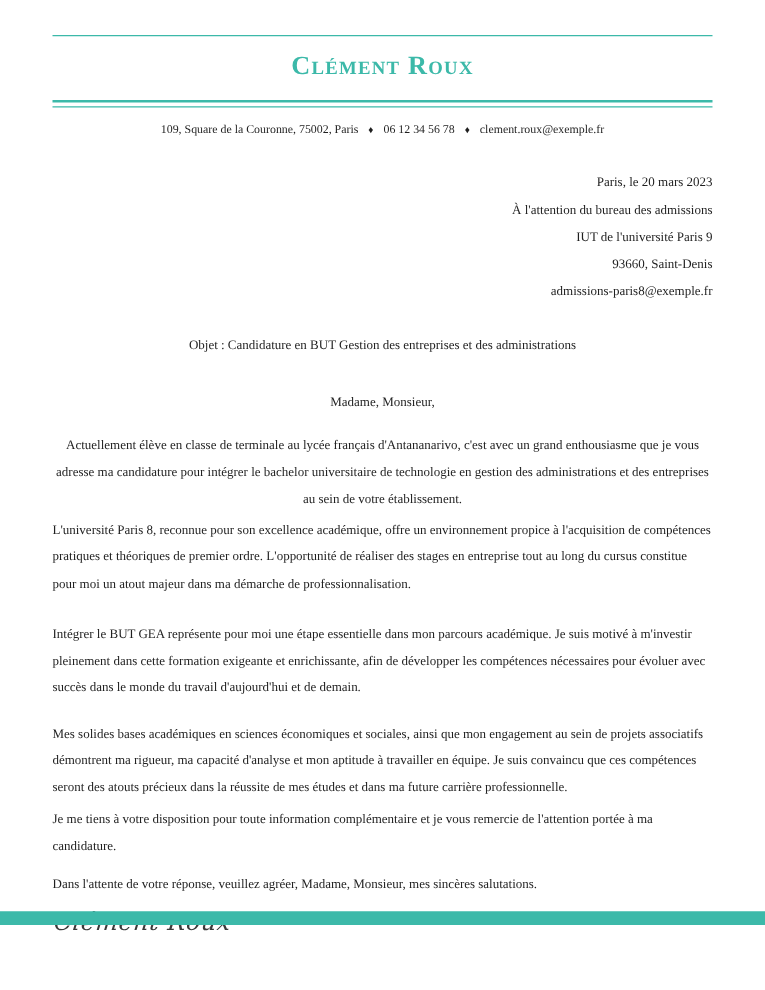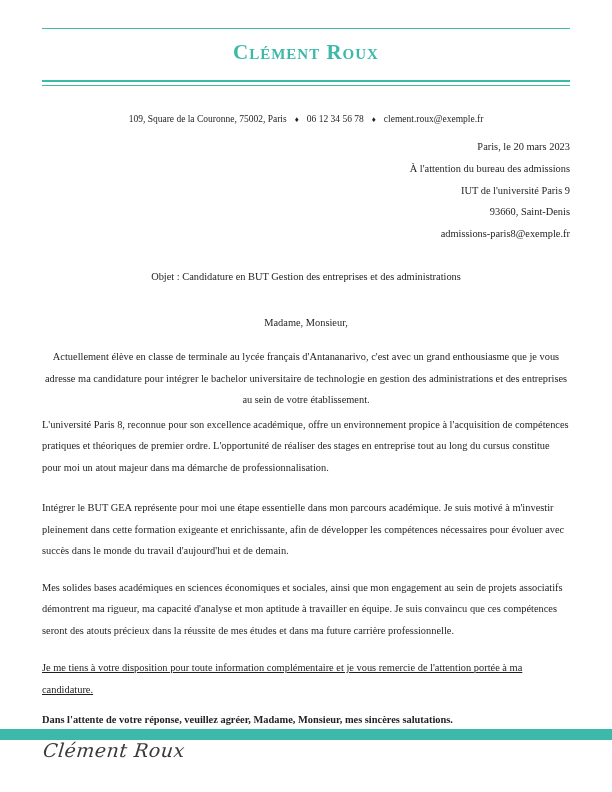--- a/index.html
+++ b/index.html
@@ -34,7 +34,7 @@
     border-bottom: 1.5px solid #3cb9a9;
   }
   .contact-line {
-    position: absolute; left: 0; right: 0; top: 114px;
+    position: absolute; left: 0; right: 0; top: 99px;
     text-align: center;
     font-size: 9.5px;
     color: #1f1f1f;

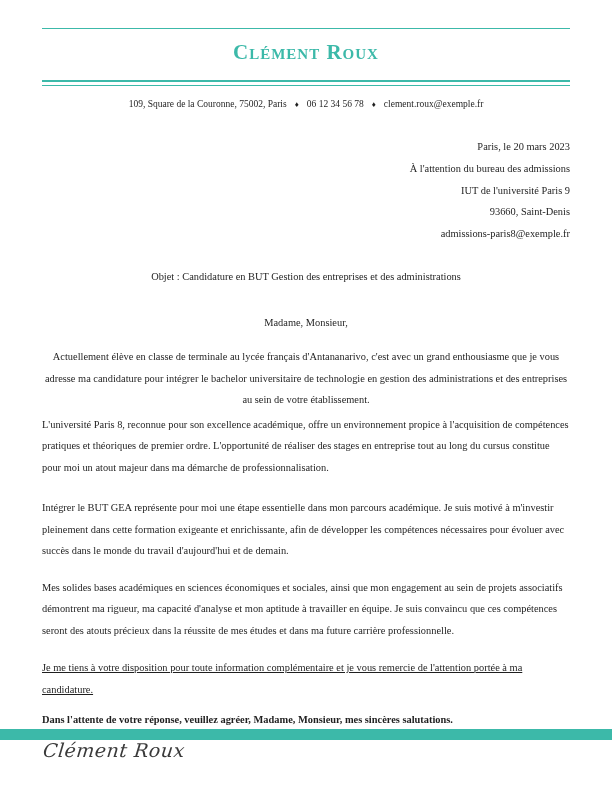--- a/index.html
+++ b/index.html
@@ -68,7 +68,7 @@
   .para.p2 { margin-top: 3px; }
   .para.p3 { margin-top: 15px; }
   .para.p4 { margin-top: 19px; }
-  .para.p5 { margin-top: 16px; text-decoration: underline; }
+  .para.p5 { margin-top: 4px; }
   .para.p6 { margin-top: 9px; font-weight: bold; }
 
   .signature {

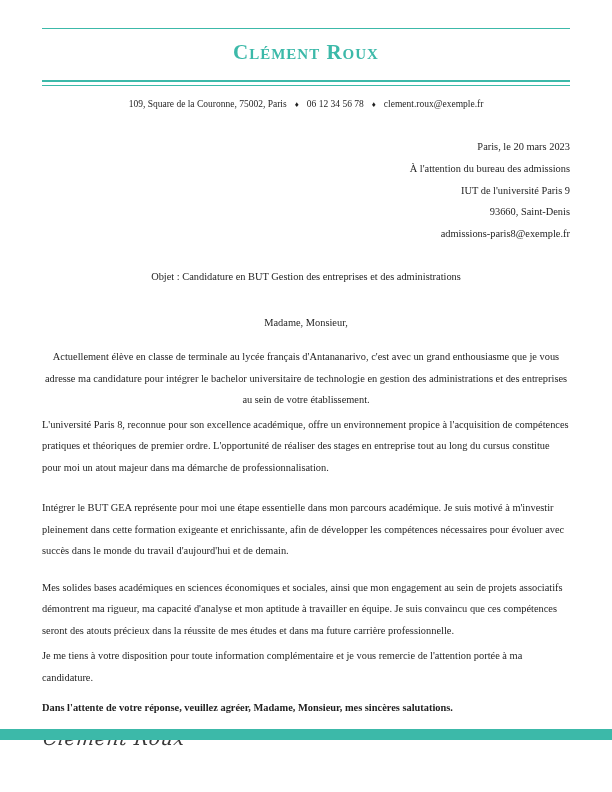--- a/index.html
+++ b/index.html
@@ -69,7 +69,7 @@
   .para.p3 { margin-top: 15px; }
   .para.p4 { margin-top: 19px; }
   .para.p5 { margin-top: 4px; }
-  .para.p6 { margin-top: 9px; font-weight: bold; }
+  .para.p6 { margin-top: 9px; }
 
   .signature {
     margin: 9px 0 0 0;

